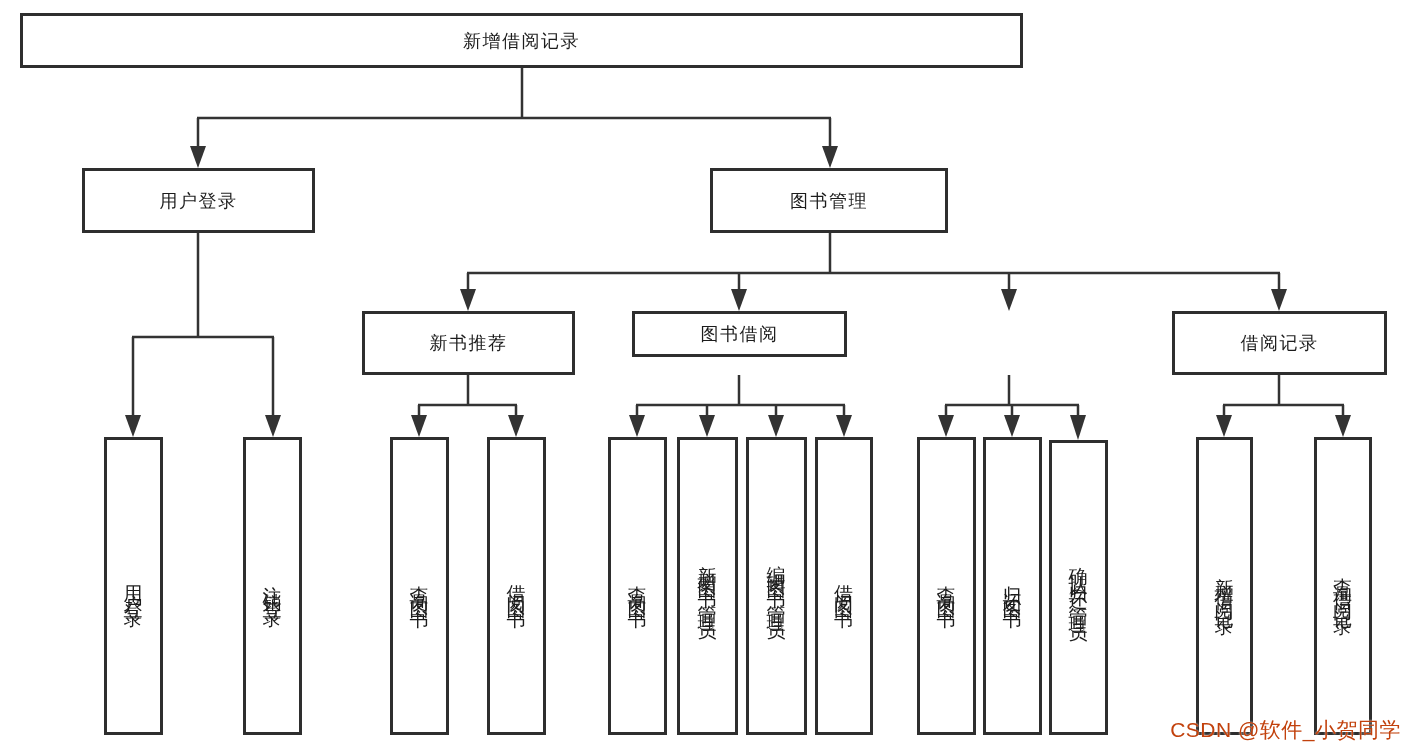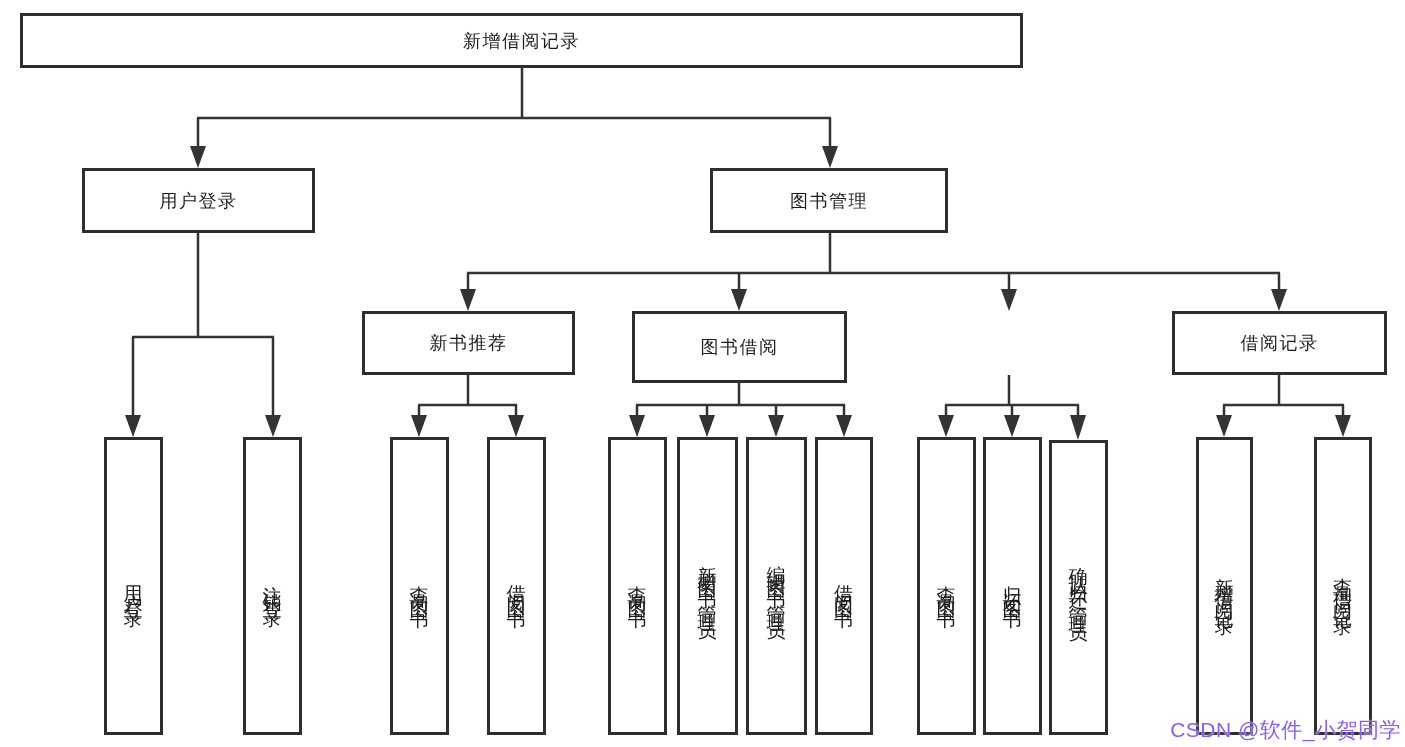--- a/index.html
+++ b/index.html
@@ -149,7 +149,7 @@
   <div class="node" style="left:362px; top:311px; width:213px; height:64px;">新书推荐</div>
 
   <div class="node" style="left:710px; top:168px; width:238px; height:65px;">图书管理</div>
-  <div class="node" style="left:632px; top:311px; width:215px; height:72px;">图书借阅</div>
+  <div class="node" style="left:632px; top:311px; width:215px; height:46px;">图书借阅</div>
   <div class="node" style="left:1172px; top:311px; width:215px; height:64px;">借阅记录</div>
 
   <div class="vnode" style="left:104px; width:59px;">

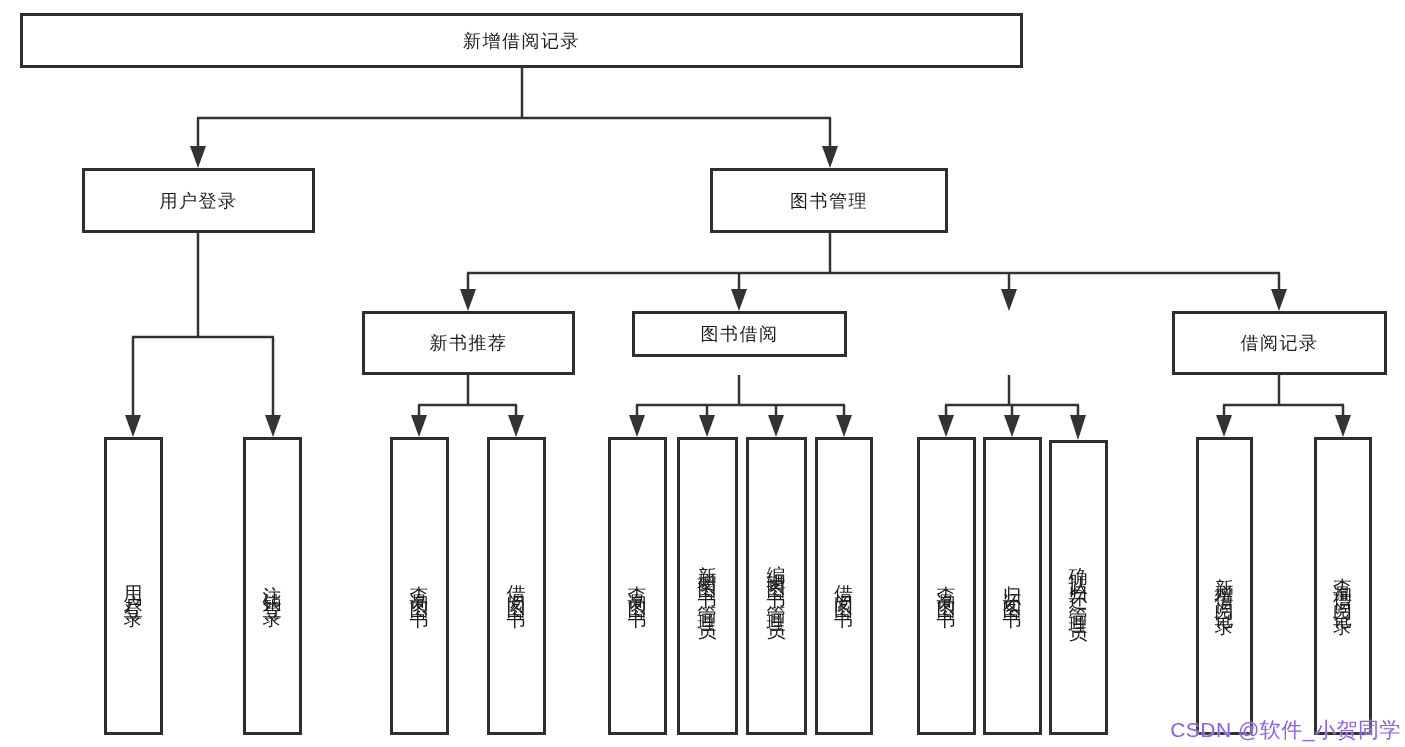--- a/index.html
+++ b/index.html
@@ -58,7 +58,7 @@
     right: 4px;
     bottom: 3px;
     font-size: 21px;
-    color: #8b5cf6;
+    color: #c2410c;
     text-shadow: 0 0 2px #ffffff;
     letter-spacing: 0.5px;
     z-index: 5;

